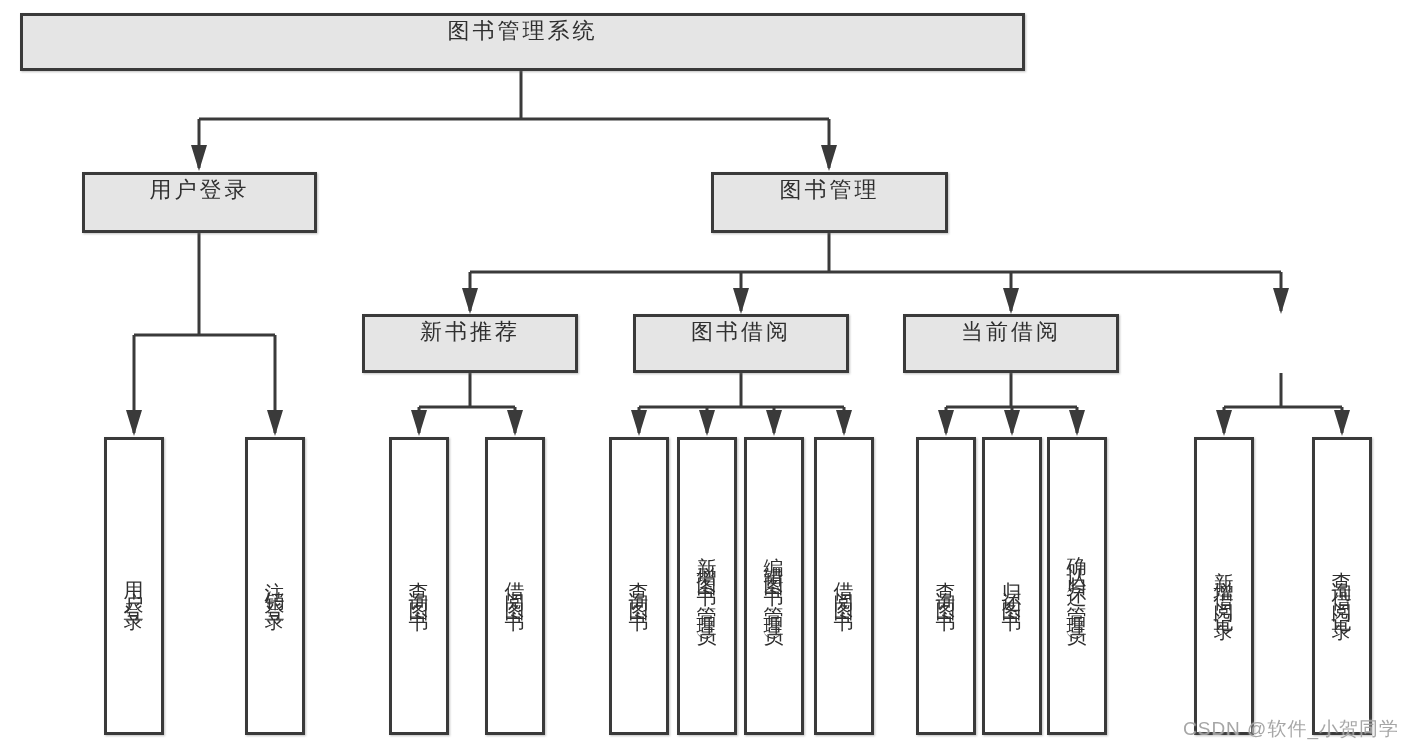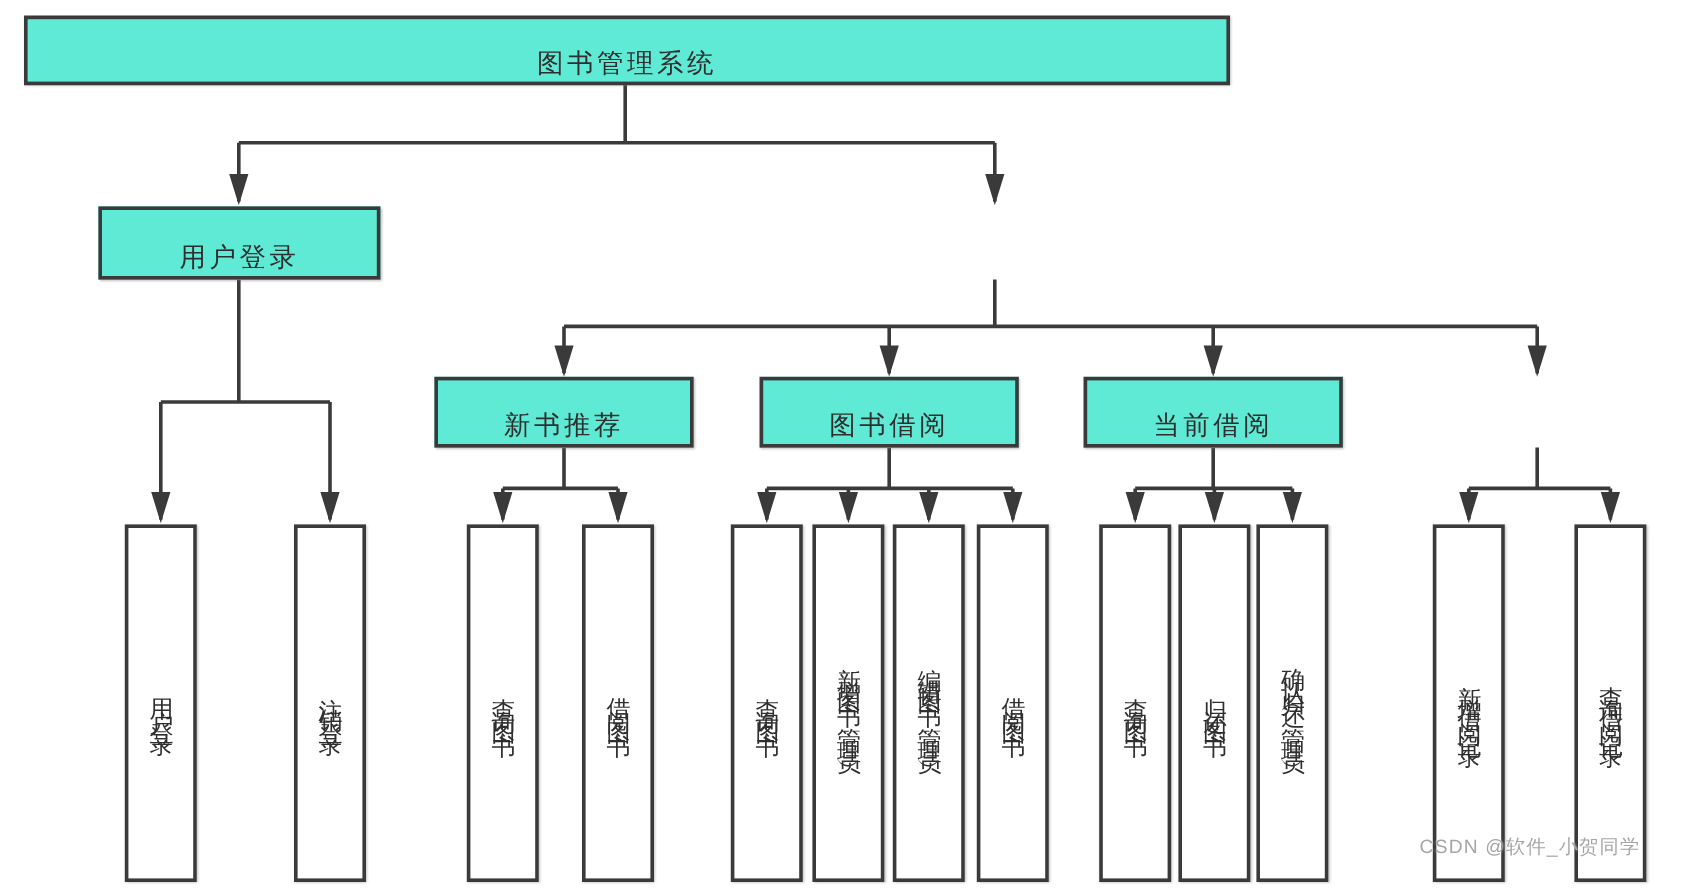--- a/index.html
+++ b/index.html
@@ -27,9 +27,9 @@
     position: absolute;
     box-sizing: border-box;
     border: 3px solid #3a3a3a;
-    background: #5eead4;
+    background: #e5e5e5;
     display: flex;
-    align-items: flex-end;
+    align-items: flex-start;
     justify-content: center;
     color: #2f2f2f;
     box-shadow: 1px 1px 2px rgba(120,120,120,0.45);

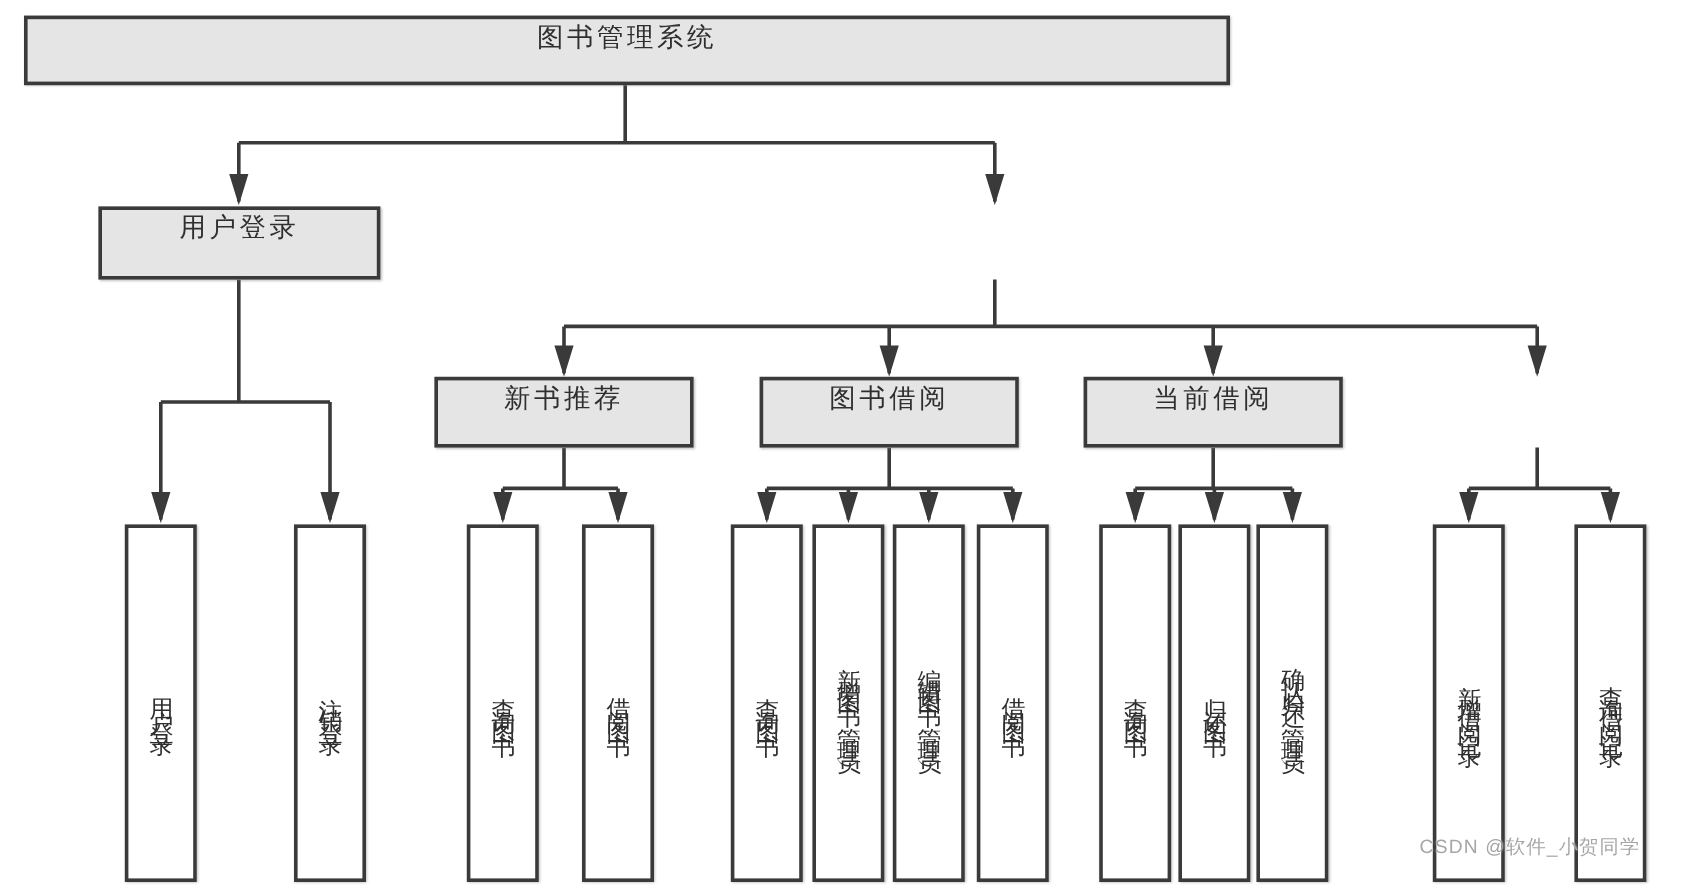--- a/index.html
+++ b/index.html
@@ -106,6 +106,9 @@
   <div class="hnode" style="left:82px;top:172px;width:235px;height:61px">
     <span>用户登录</span>
   </div>
+  <div class="hnode" style="left:711px;top:172px;width:237px;height:61px">
+    <span>图书管理</span>
+  </div>
 
   <div class="hnode lvl23" style="left:362px;top:314px;width:216px;height:59px">
     <span>新书推荐</span>

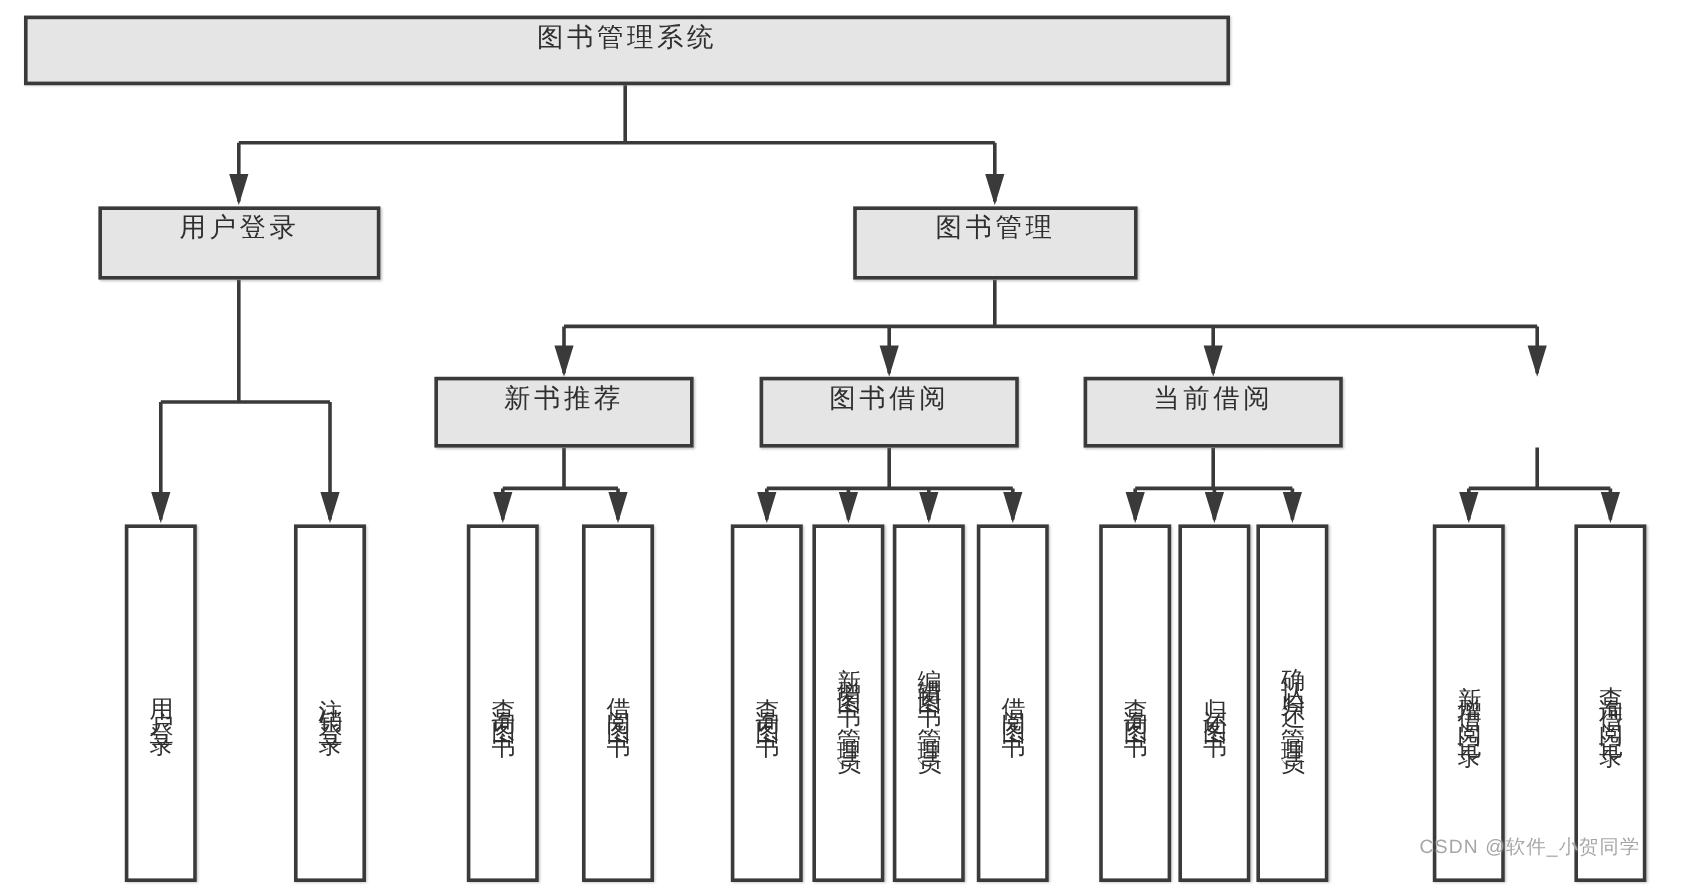--- a/index.html
+++ b/index.html
@@ -64,8 +64,8 @@
   .watermark {
     position: absolute;
     left: 1183px;
-    top: 696px;
-    font-size: 16px;
+    top: 716px;
+    font-size: 19px;
     color: rgba(158,158,158,0.92);
     letter-spacing: 1px;
     white-space: nowrap;

